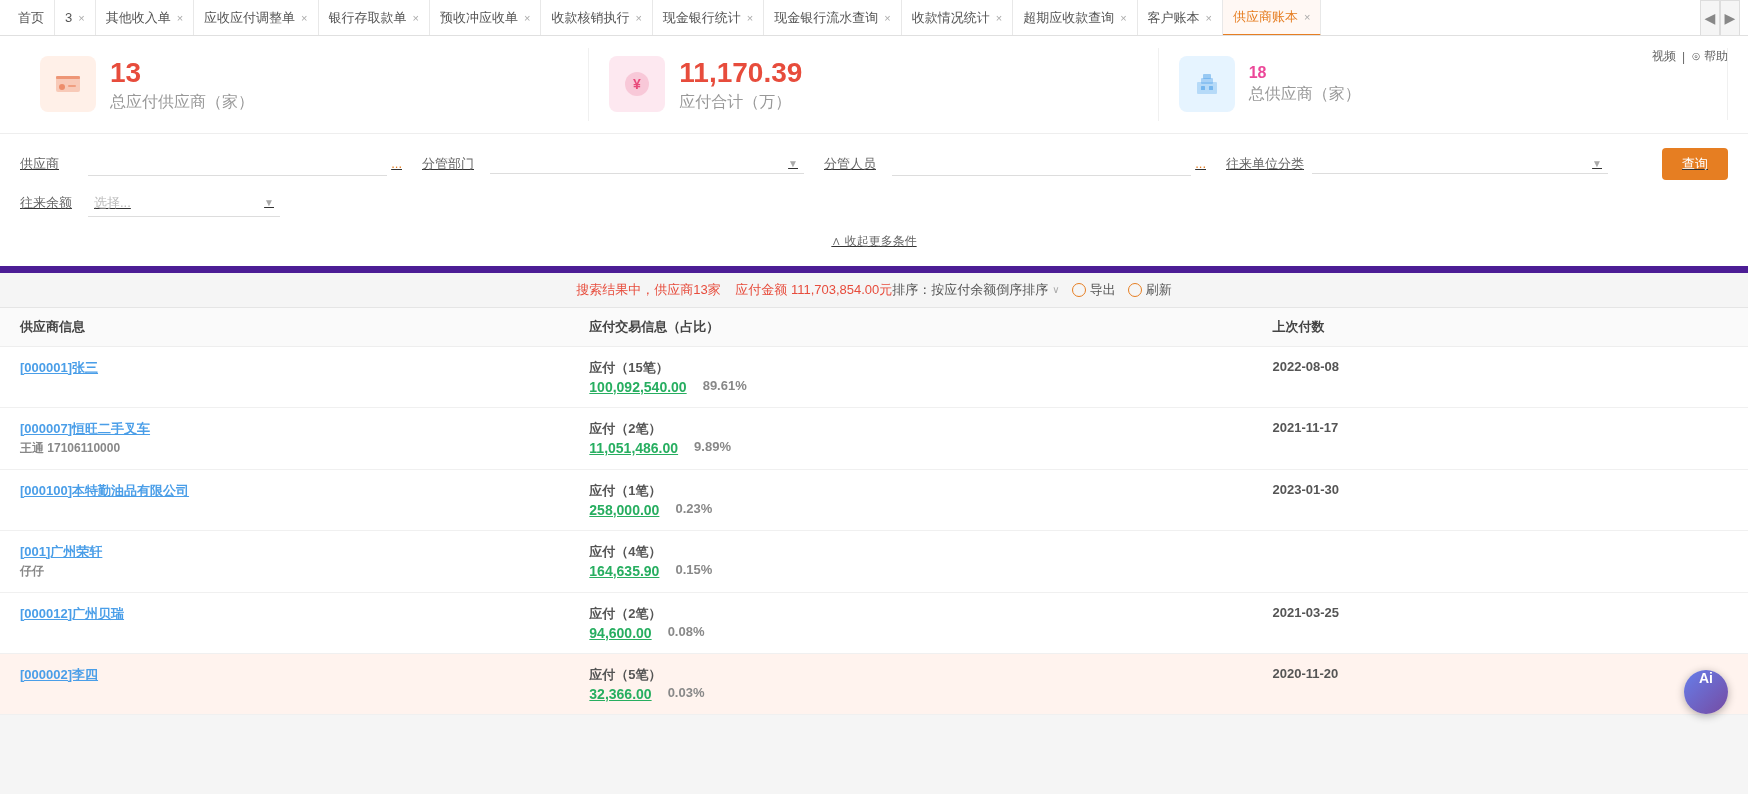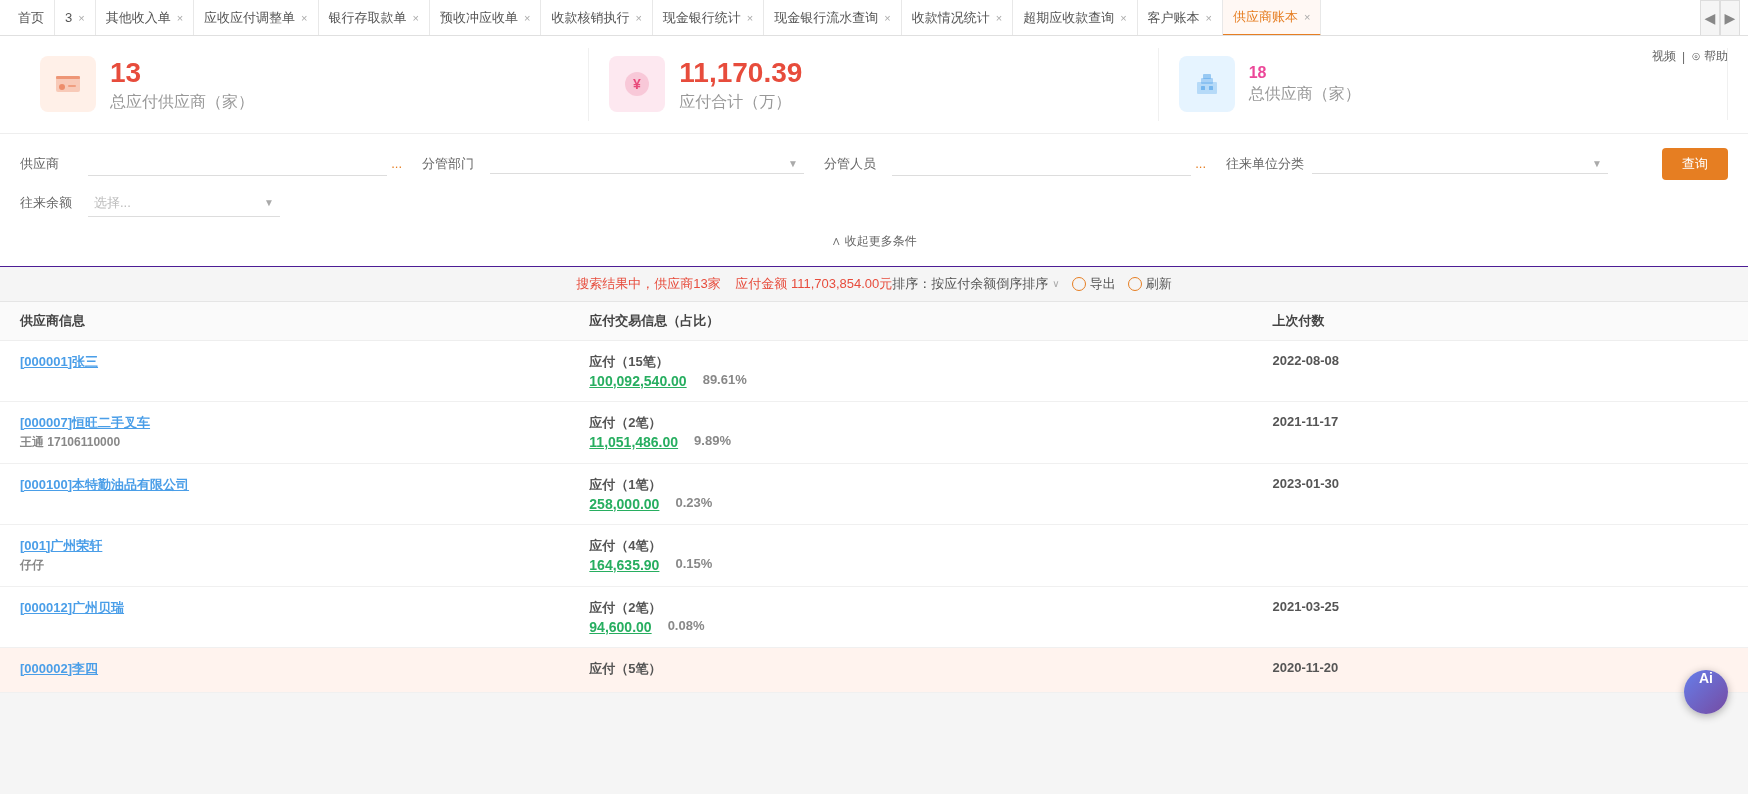--- a/index.html
+++ b/index.html
@@ -48,7 +48,7 @@
 
     
     .filter-area {
-      background: #fff; padding: 14px 20px 10px; border-bottom: 1px solid #4c1d95;
+      background: #fff; padding: 14px 20px 10px; border-bottom: 7px solid #4c1d95; text-decoration: underline;
     }
     .filter-row { display: flex; align-items: center; margin-bottom: 10px; gap: 20px; }
     .filter-item { display: flex; align-items: center; flex: 1; min-width: 0; }

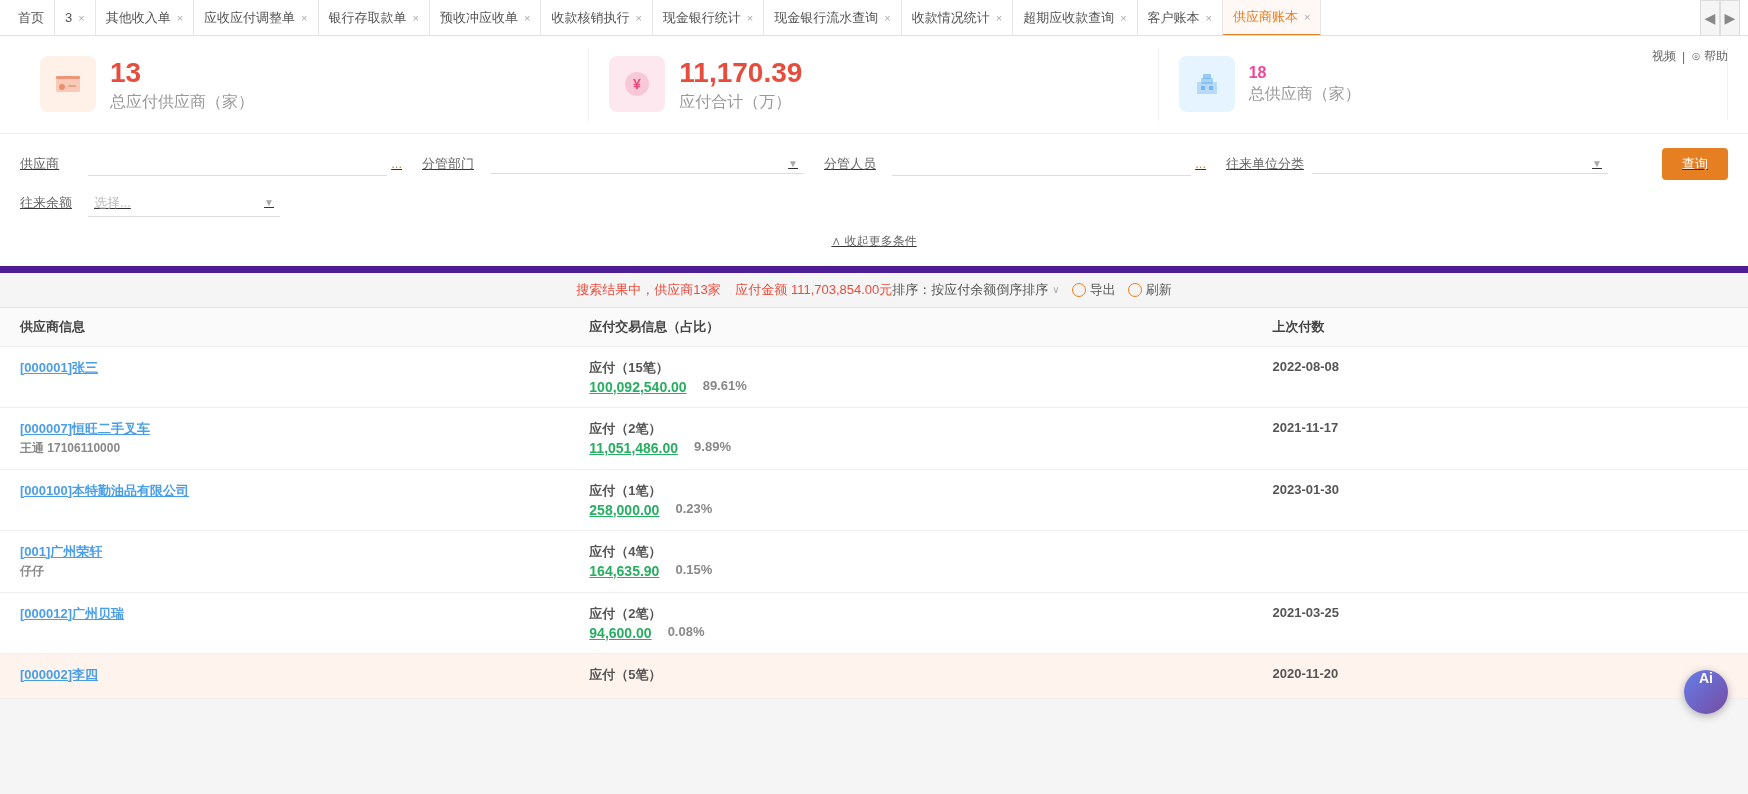--- a/index.html
+++ b/index.html
@@ -384,6 +384,10 @@
     </div>
     <div class="col-transaction">
       <div class="txn-label">应付（5笔）</div>
+      <div class="txn-row">
+        <span class="txn-amount">32,366.00</span>
+        <span class="txn-percent">0.03%</span>
+      </div>
     </div>
     <div class="col-last-payment">
       <span class="last-payment">2020-11-20</span>

